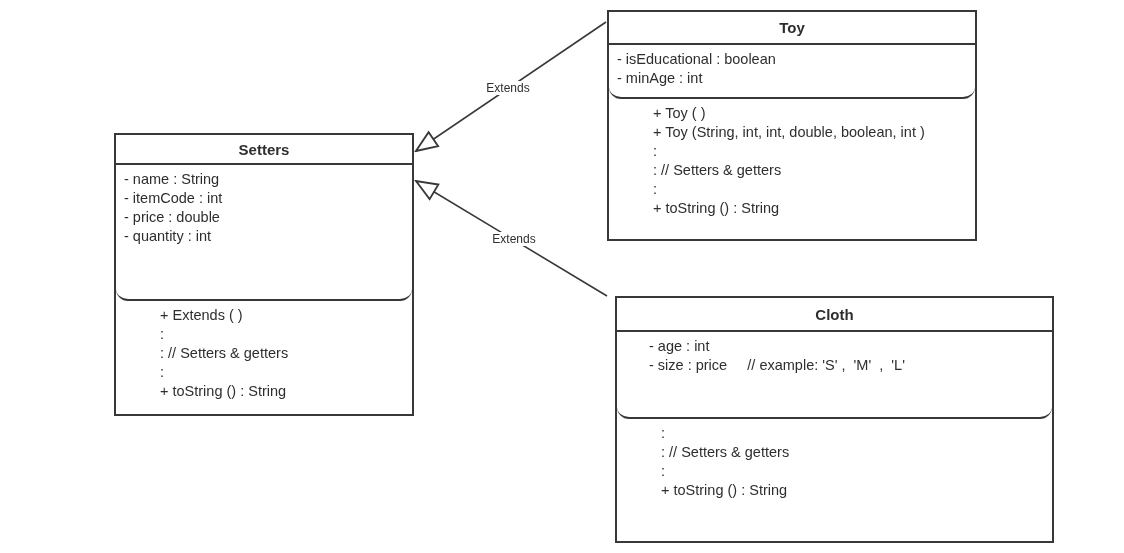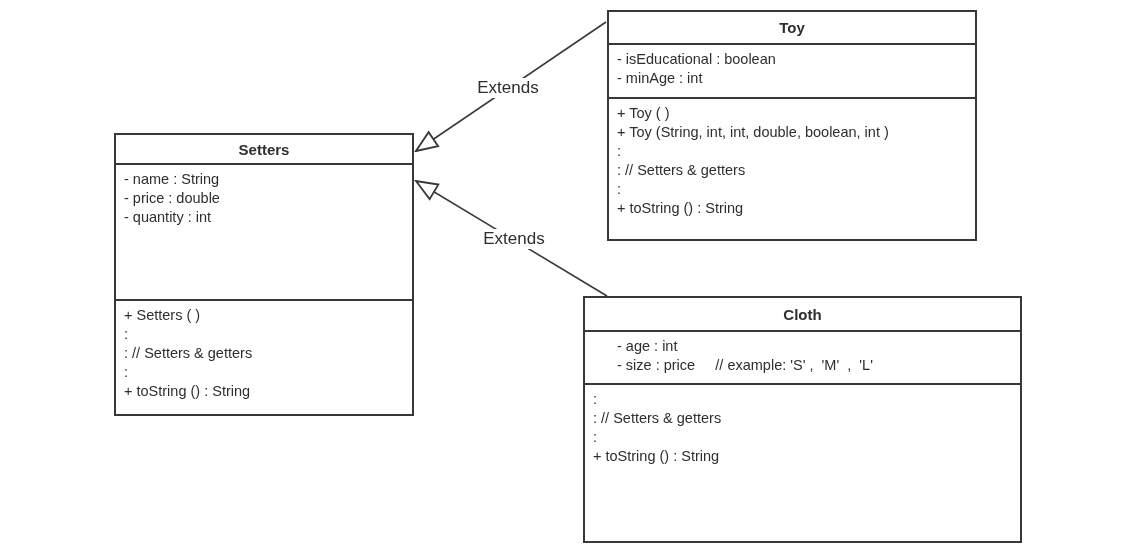--- a/index.html
+++ b/index.html
@@ -62,7 +62,7 @@
     overflow: hidden;
   }
   .compartment li { white-space: pre; }
-  .attrs { border-bottom: 2px solid var(--stroke); }
+  .attrs { border-bottom: 2px solid var(--stroke); border-radius: 12px; }
   .methods { flex: 1 1 auto; }
 </style>
 </head>

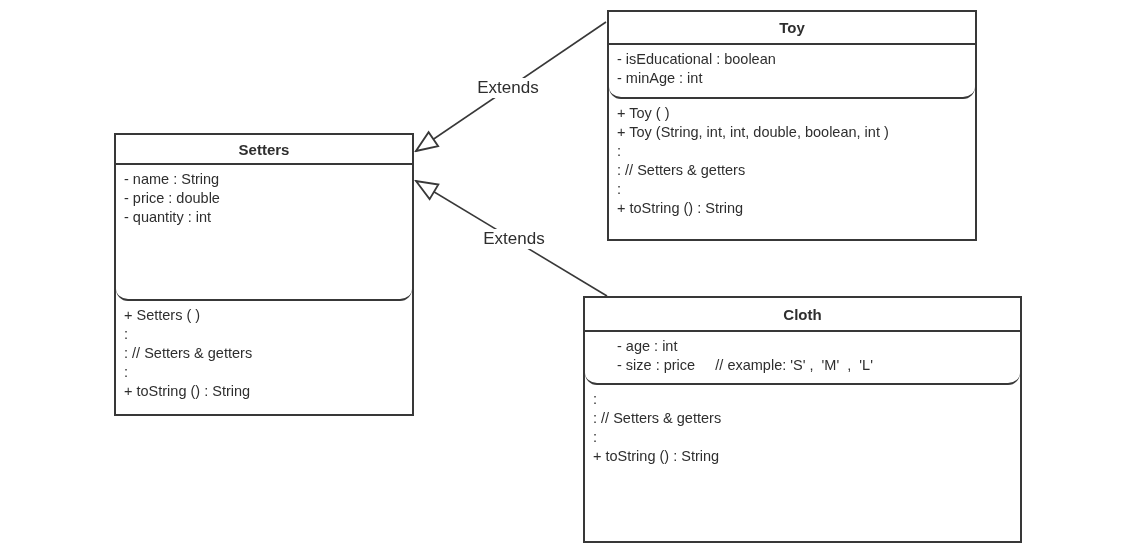--- a/index.html
+++ b/index.html
@@ -32,7 +32,7 @@
     transform: translate(-50%, -50%);
     background: var(--bg);
     padding: 0 4px;
-    font-size: 17px;
+    font-size: 12px;
     color: var(--text);
     white-space: nowrap;
   }

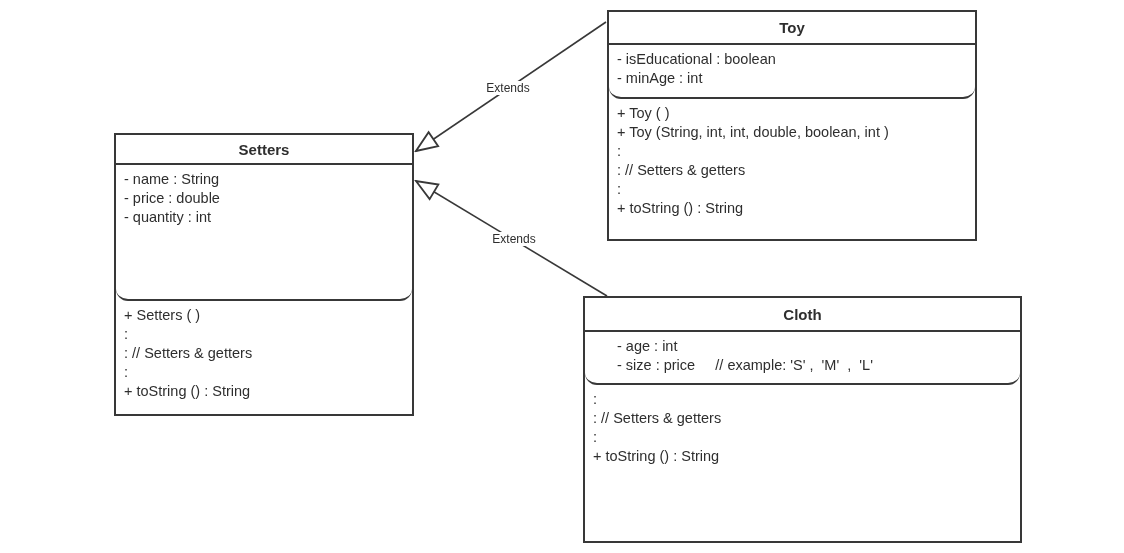--- a/index.html
+++ b/index.html
@@ -63,7 +63,7 @@
   }
   .compartment li { white-space: pre; }
   .attrs { border-bottom: 2px solid var(--stroke); border-radius: 12px; }
-  .methods { flex: 1 1 auto; }
+  .methods { flex: 1 1 auto; margin-left: 36px; }
 </style>
 </head>
 <body>

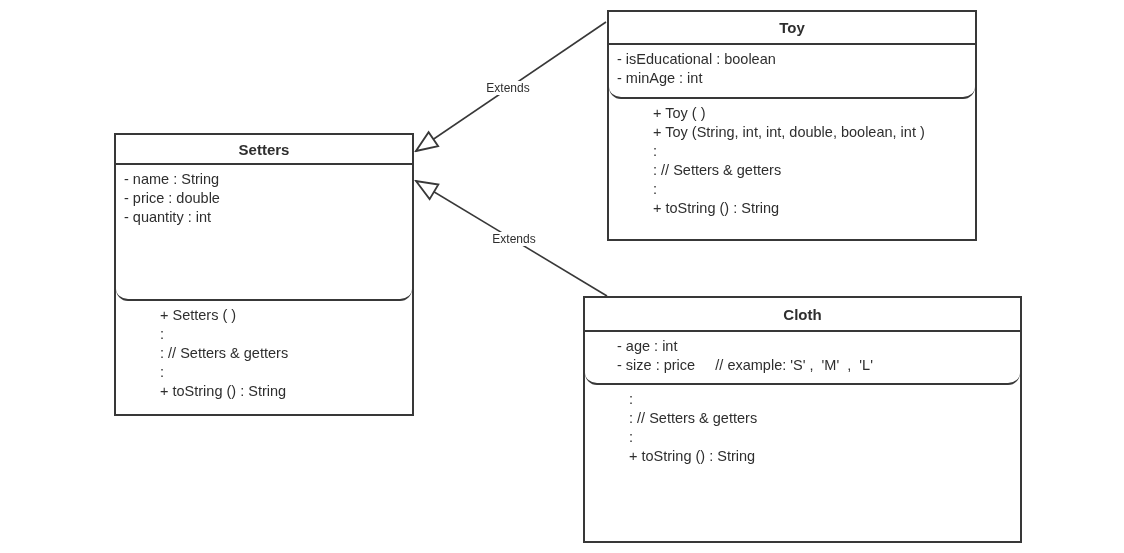--- a/index.html
+++ b/index.html
@@ -88,6 +88,7 @@
     <header class="class-title" style="height:30px;">Setters</header>
     <ul class="compartment attrs" style="height:136px;">
         <li>- name : String</li>
+        <li>- itemCode : int</li>
         <li>- price : double</li>
         <li>- quantity : int</li>
       </ul>

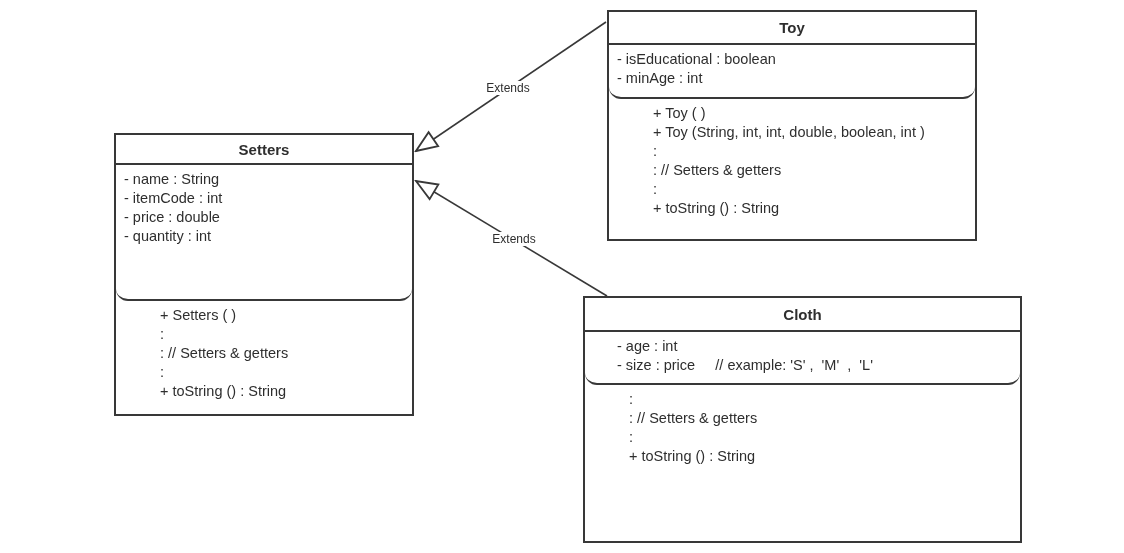--- a/index.html
+++ b/index.html
@@ -93,7 +93,7 @@
         <li>- quantity : int</li>
       </ul>
     <ul class="compartment methods">
-        <li>+ Setters ( )</li>
+        <li>+ Extends ( )</li>
         <li>:</li>
         <li>: // Setters &amp; getters</li>
         <li>:</li>

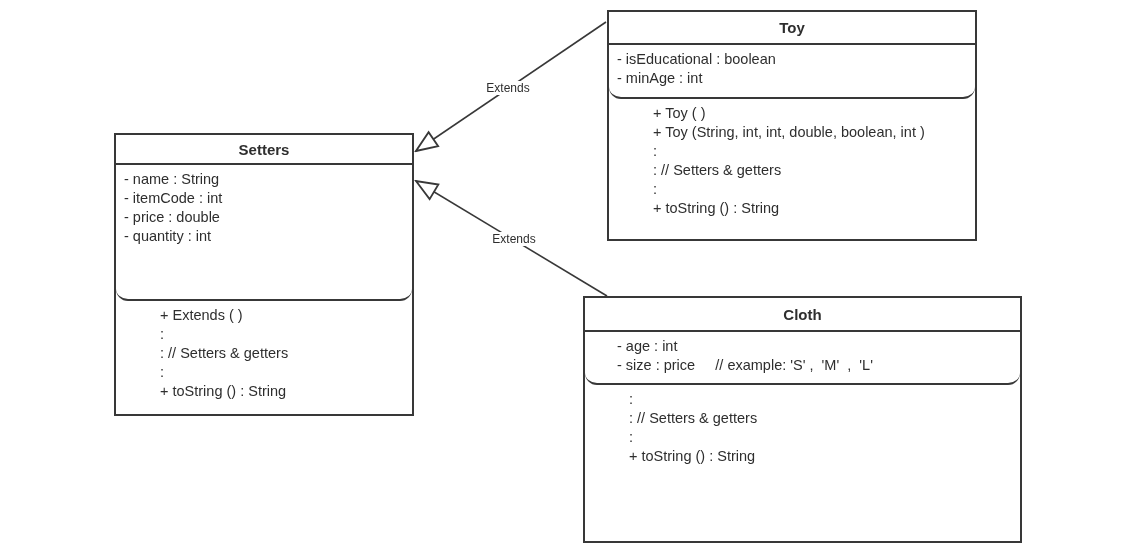--- a/index.html
+++ b/index.html
@@ -117,7 +117,7 @@
       </ul>
   </section>
 
-  <section class="class-box" style="left:583px; top:296px; width:439px; height:247px;">
+  <section class="class-box" style="left:615px; top:296px; width:439px; height:247px;">
     <header class="class-title" style="height:34px;">Cloth</header>
     <ul class="compartment attrs" style="height:53px;padding-left:32px;">
         <li>- age : int</li>

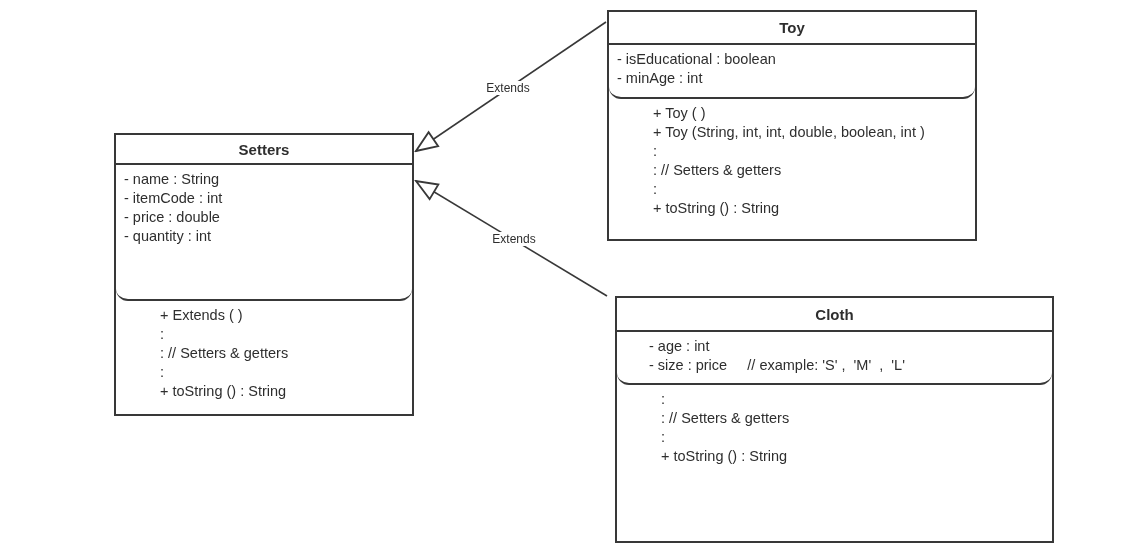--- a/index.html
+++ b/index.html
@@ -119,7 +119,7 @@
 
   <section class="class-box" style="left:615px; top:296px; width:439px; height:247px;">
     <header class="class-title" style="height:34px;">Cloth</header>
-    <ul class="compartment attrs" style="height:53px;padding-left:32px;">
+    <ul class="compartment attrs" style="height:87px;padding-left:32px;">
         <li>- age : int</li>
         <li>- size : price     // example: 'S' ,  'M'  ,  'L'</li>
       </ul>

